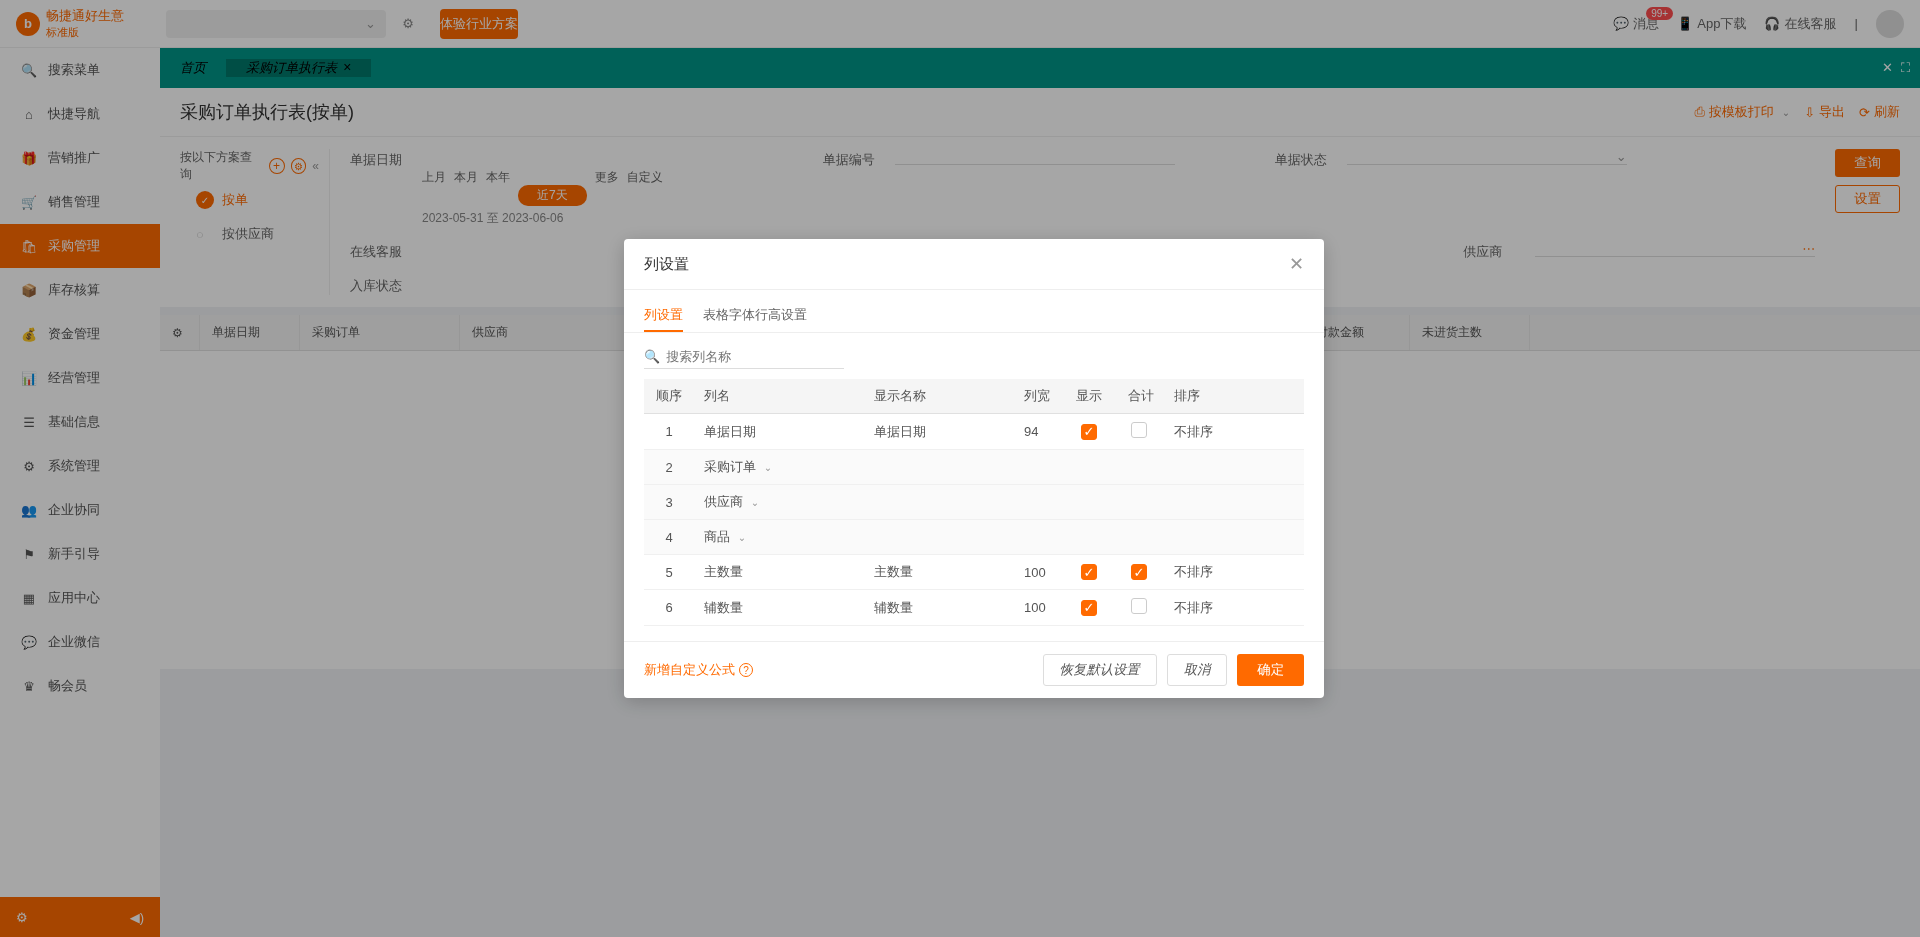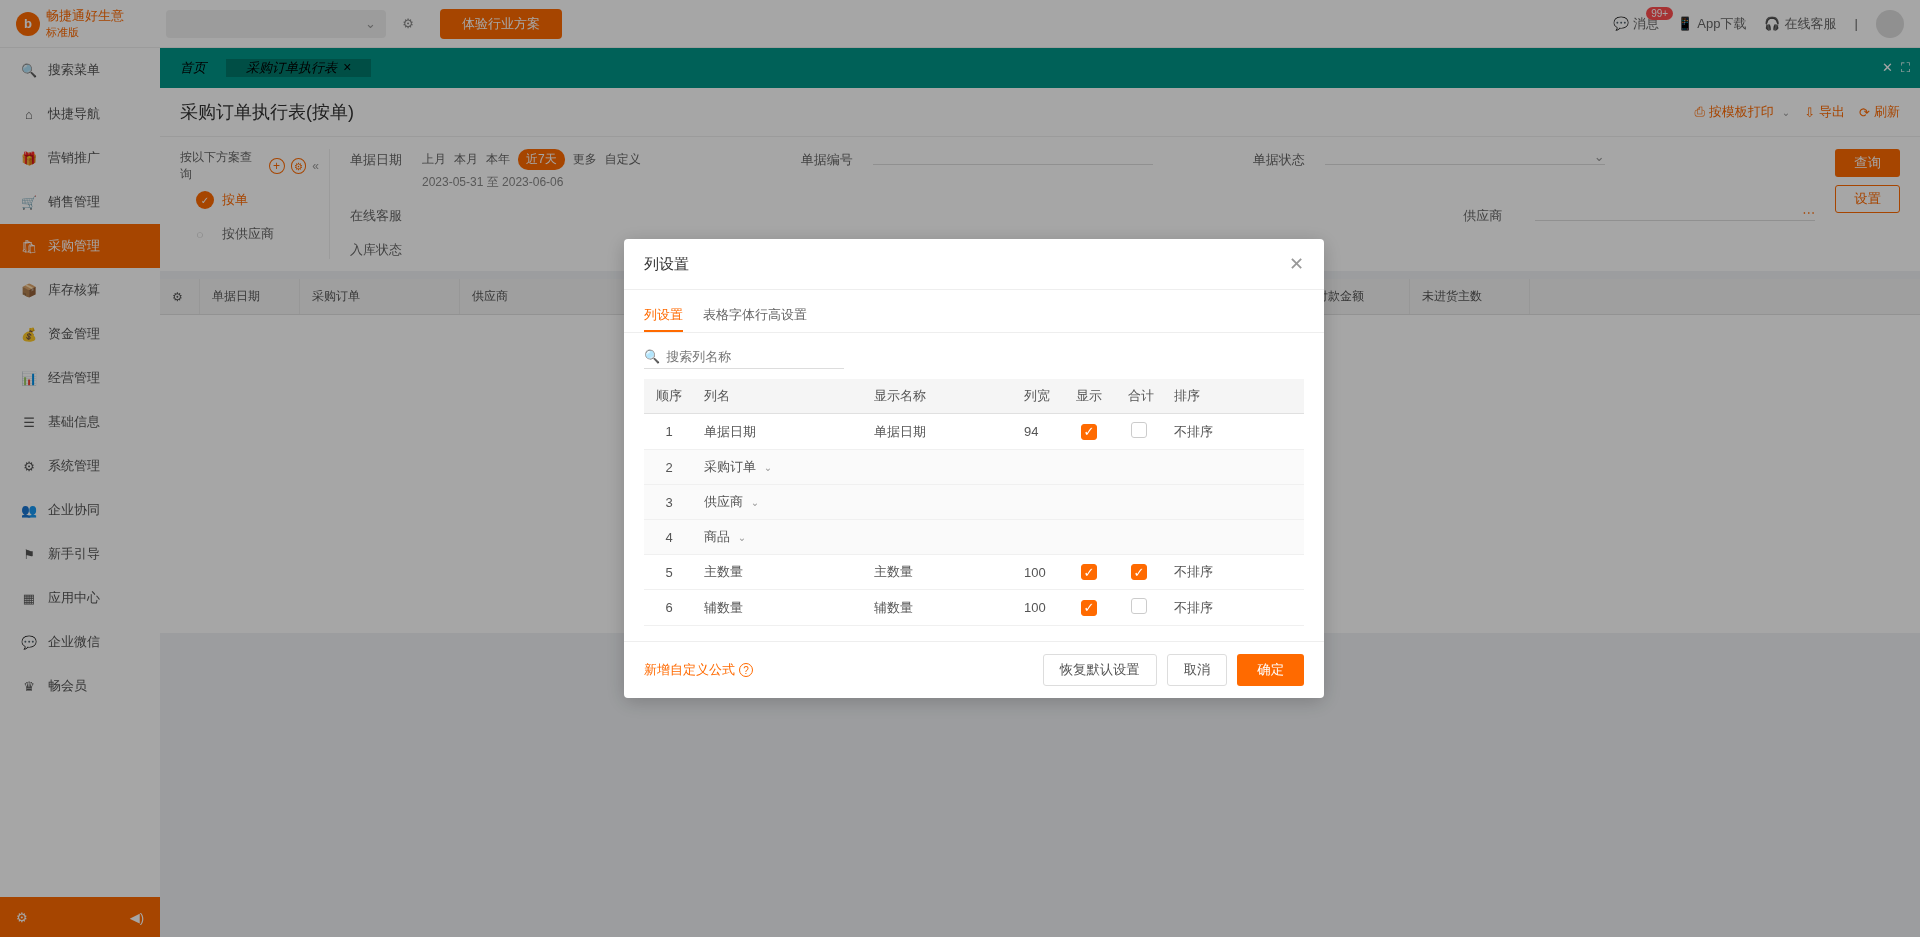--- a/index.html
+++ b/index.html
@@ -13,7 +13,7 @@
 .org-select { display: flex; align-items: center; gap: 8px; margin-left: 10px; }
 .org-box { width: 220px; height: 28px; background: #f0f0f0; border-radius: 4px; display: flex; align-items: center; padding: 0 10px; color: #999; }
 .gear-btn { width: 28px; height: 28px; display: flex; align-items: center; justify-content: center; color: #888; cursor: pointer; }
-.cta-btn { margin-left: 10px; background: #ff6a00; color: #fff; border: none; padding: 6px 22px; border-radius: 4px; cursor: pointer; font-size: 13px; }
+.cta-btn { margin-left: 10px; background: #ff6a00; color: #fff; border: none; padding: 6px 0; border-radius: 4px; cursor: pointer; font-size: 13px; }
 .topbar-right { margin-left: auto; display: flex; align-items: center; gap: 18px; color: #666; }
 .tr-item { display: flex; align-items: center; gap: 4px; cursor: pointer; position: relative; }
 .badge { position: absolute; top: -8px; right: -14px; background: #ff4d4f; color: #fff; font-size: 10px; padding: 1px 5px; border-radius: 8px; }

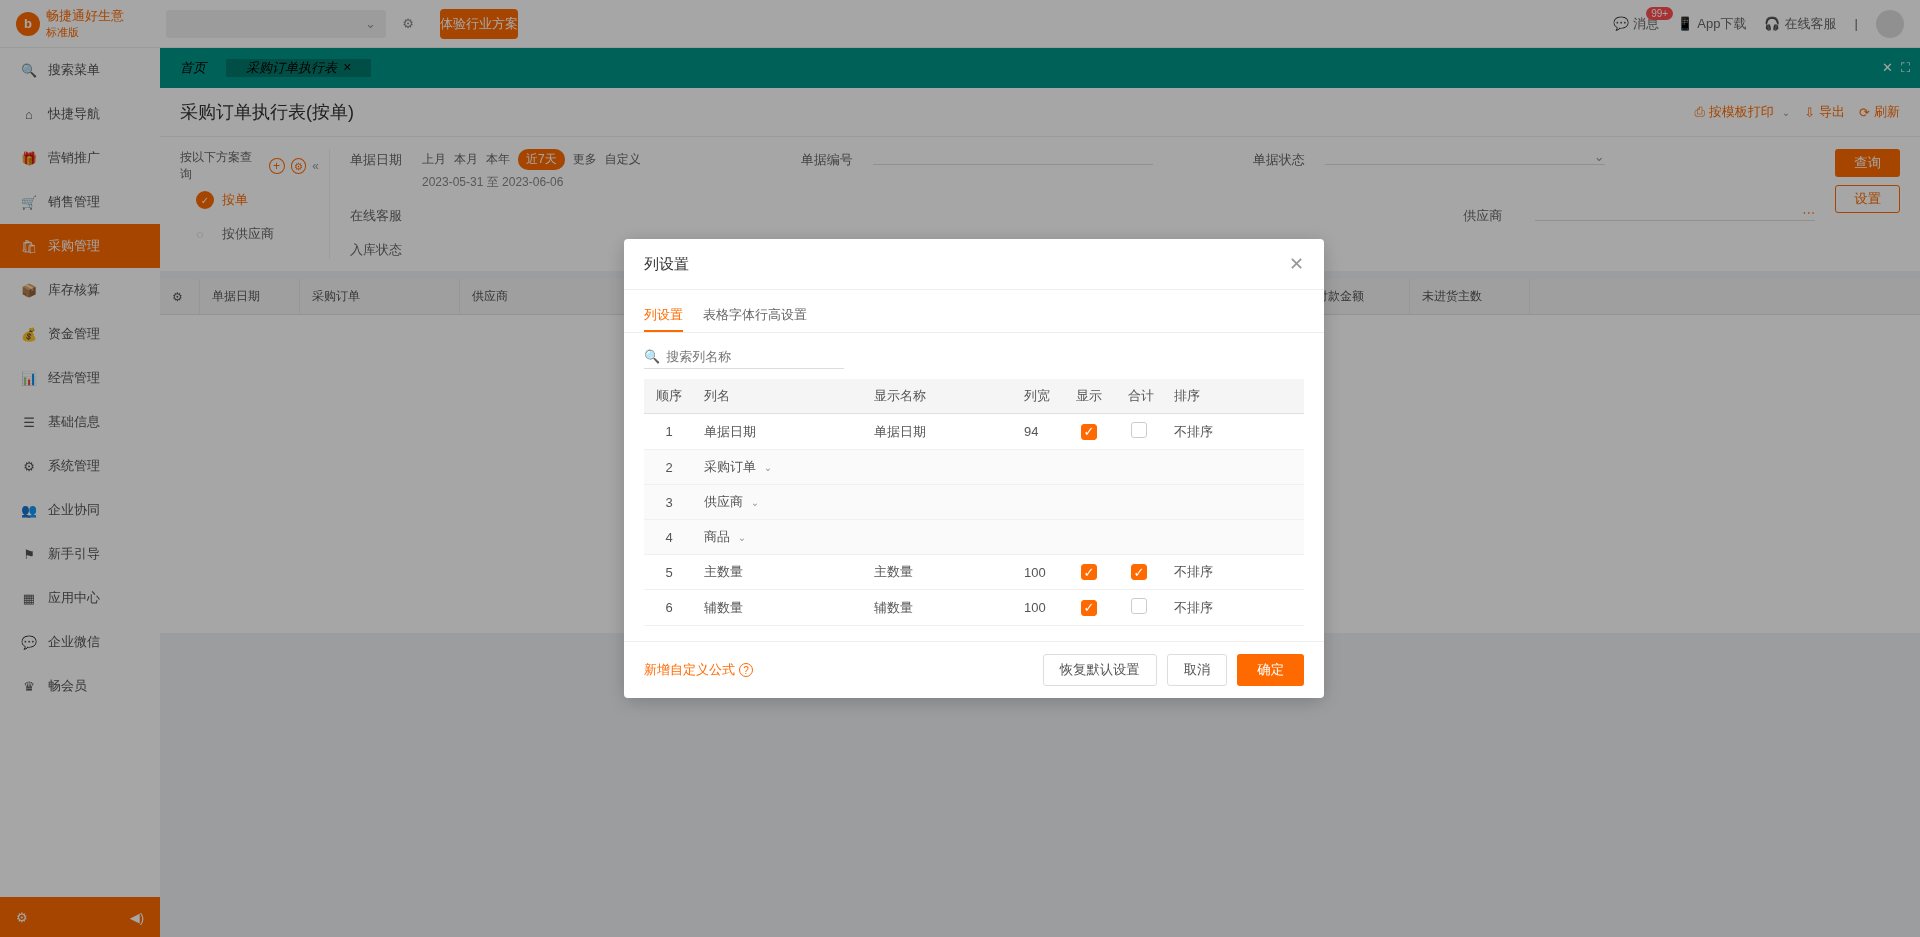--- a/index.html
+++ b/index.html
@@ -46,7 +46,7 @@
 .ff-label { width: 60px; color: #666; font-size: 13px; padding-top: 2px; }
 .date-opts { display: flex; gap: 8px; align-items: center; flex-wrap: wrap; }
 .date-opt { color: #666; cursor: pointer; font-size: 12px; }
-.date-opt.pill { background: #ff6a00; color: #fff; padding: 2px 8px; border-radius: 10px; }
+.date-opt.pill { background: #ff6a00; color: #fff; padding: 2px 19px; border-radius: 10px; margin-top: 36px; }
 .date-range { color: #888; font-size: 12px; margin-top: 4px; }
 .filter-right { display: flex; flex-direction: column; gap: 8px; }
 .btn-primary { background: #ff6a00; color: #fff; border: none; padding: 5px 18px; border-radius: 3px; cursor: pointer; }

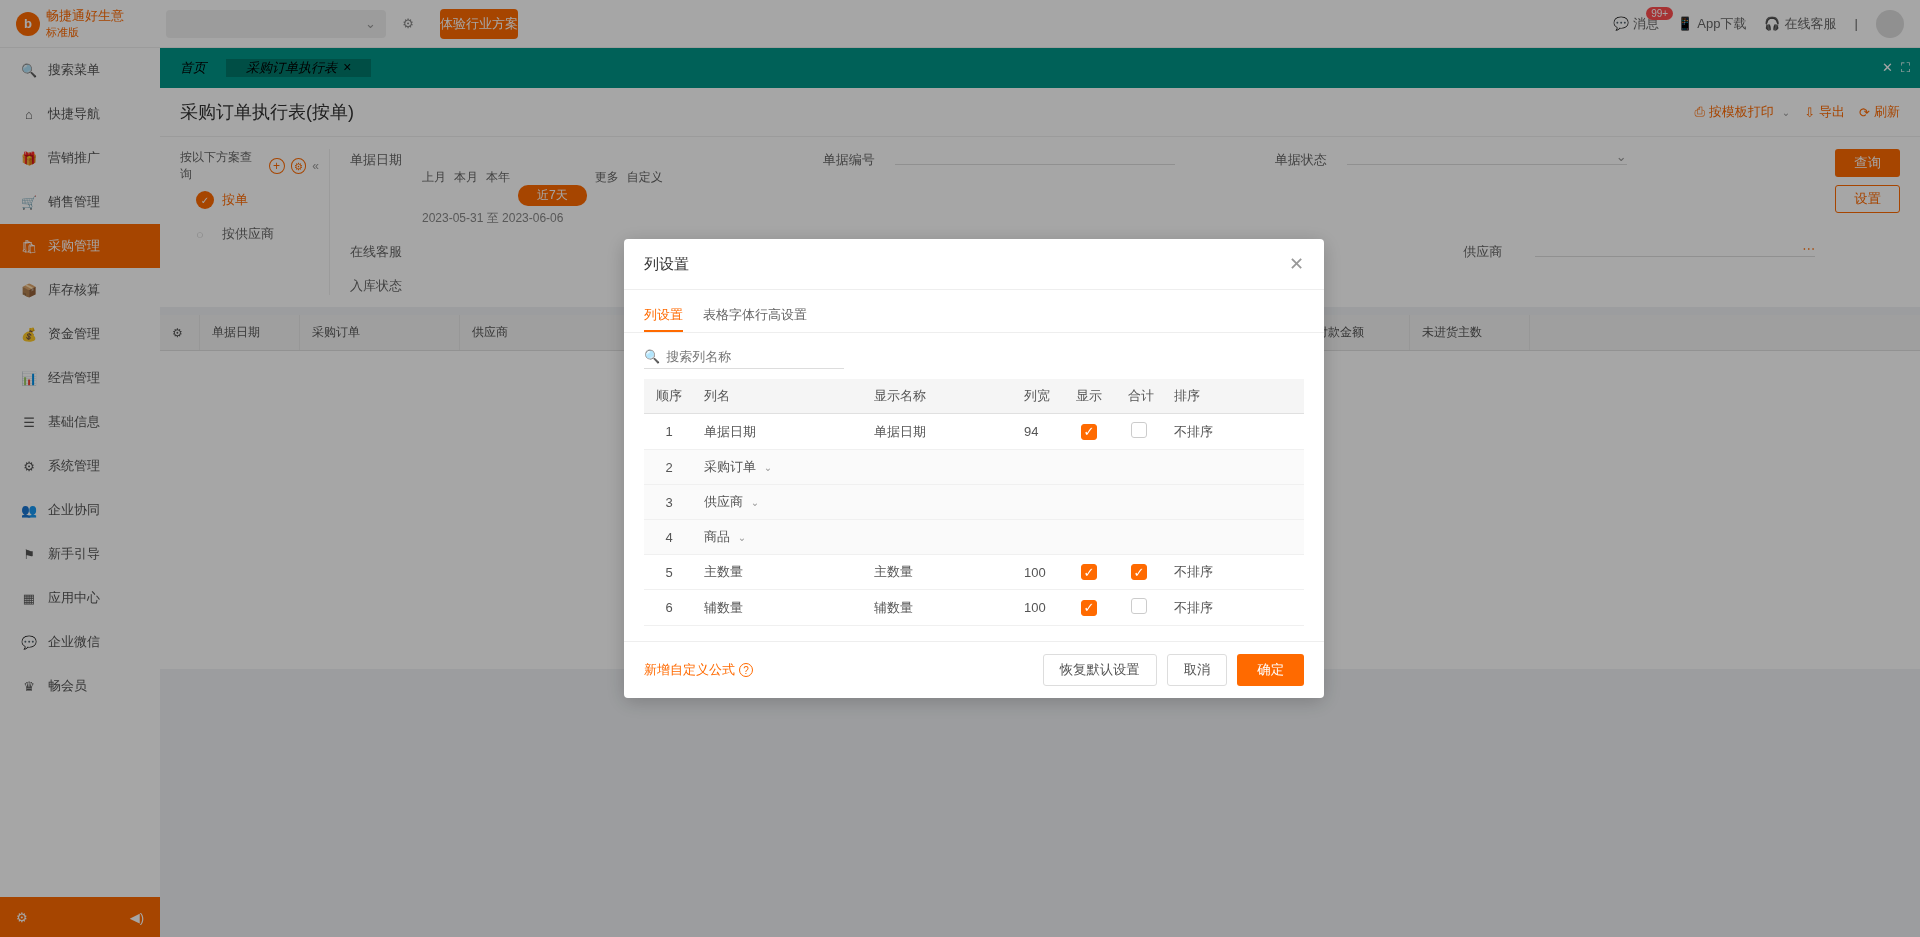--- a/index.html
+++ b/index.html
@@ -75,7 +75,7 @@
 .modal-footer { padding: 12px 20px; display: flex; align-items: center; border-top: 1px solid #eee; }
 .link-orange { color: #ff6a00; cursor: pointer; display: flex; align-items: center; gap: 4px; }
 .footer-btns { margin-left: auto; display: flex; gap: 10px; }
-.btn-default { background: #fff; border: 1px solid #ddd; padding: 6px 16px; border-radius: 3px; cursor: pointer; color: #555; }
+.btn-default { background: #fff; border: 1px solid #ddd; padding: 6px 16px; border-radius: 3px; cursor: pointer; color: #555; font-style: italic; }
 .btn-conf { background: #ff6a00; color: #fff; border: none; padding: 6px 20px; border-radius: 3px; cursor: pointer; }
 .chev { font-size: 10px; color: #999; margin-left: 4px; }
 .scroll-wrap { max-height: 250px; overflow-y: auto; position: relative; }

